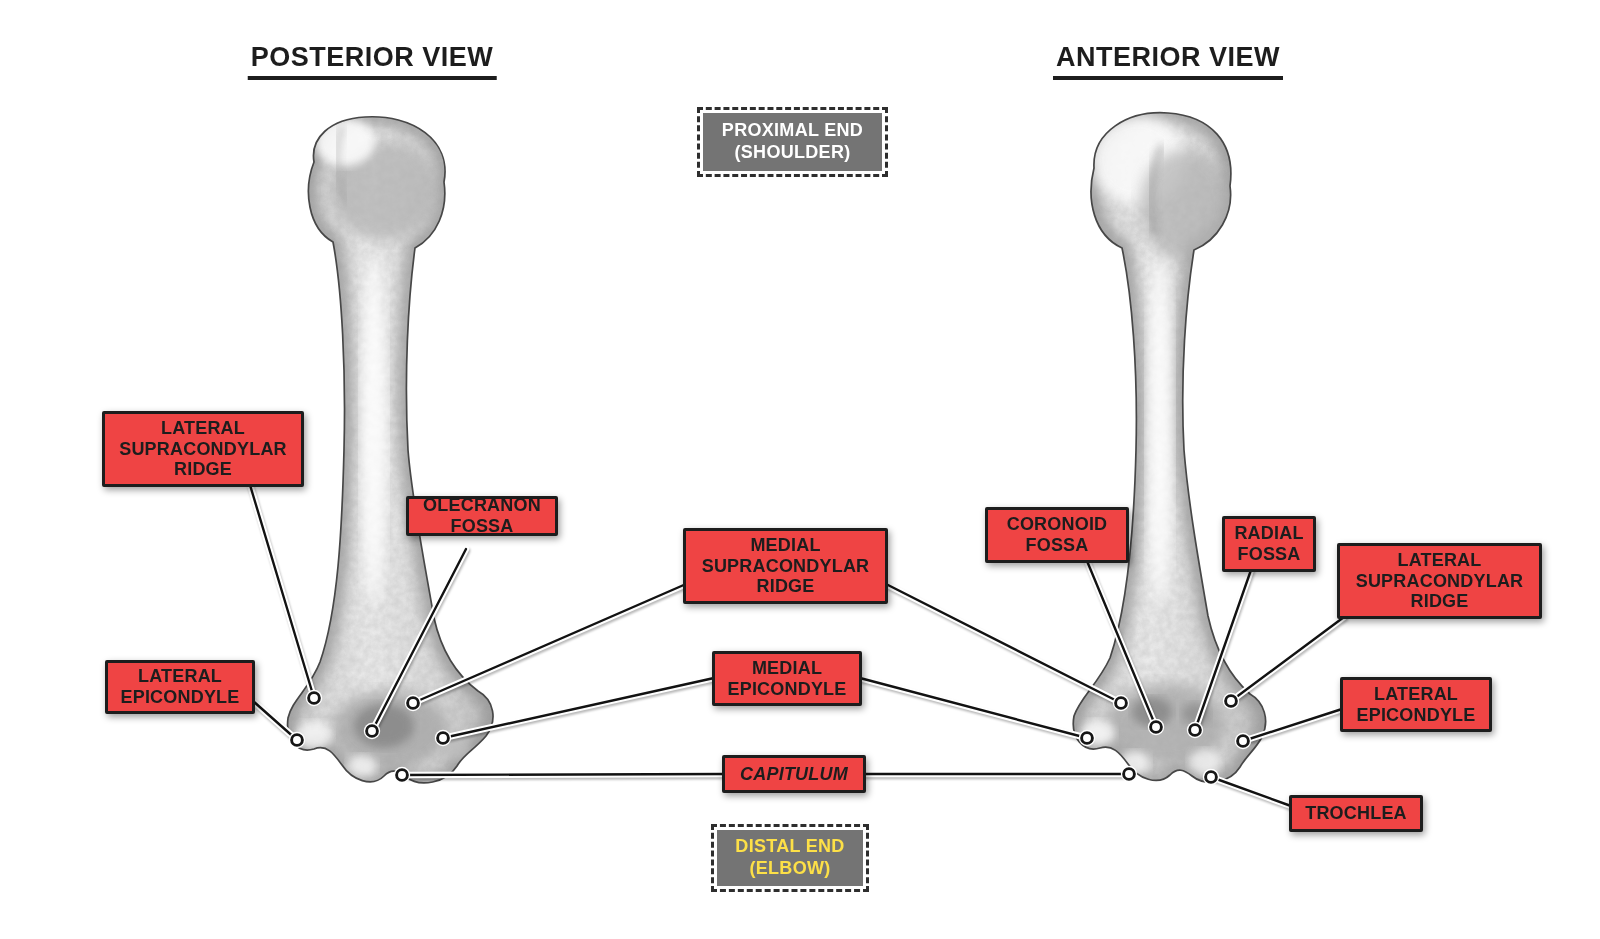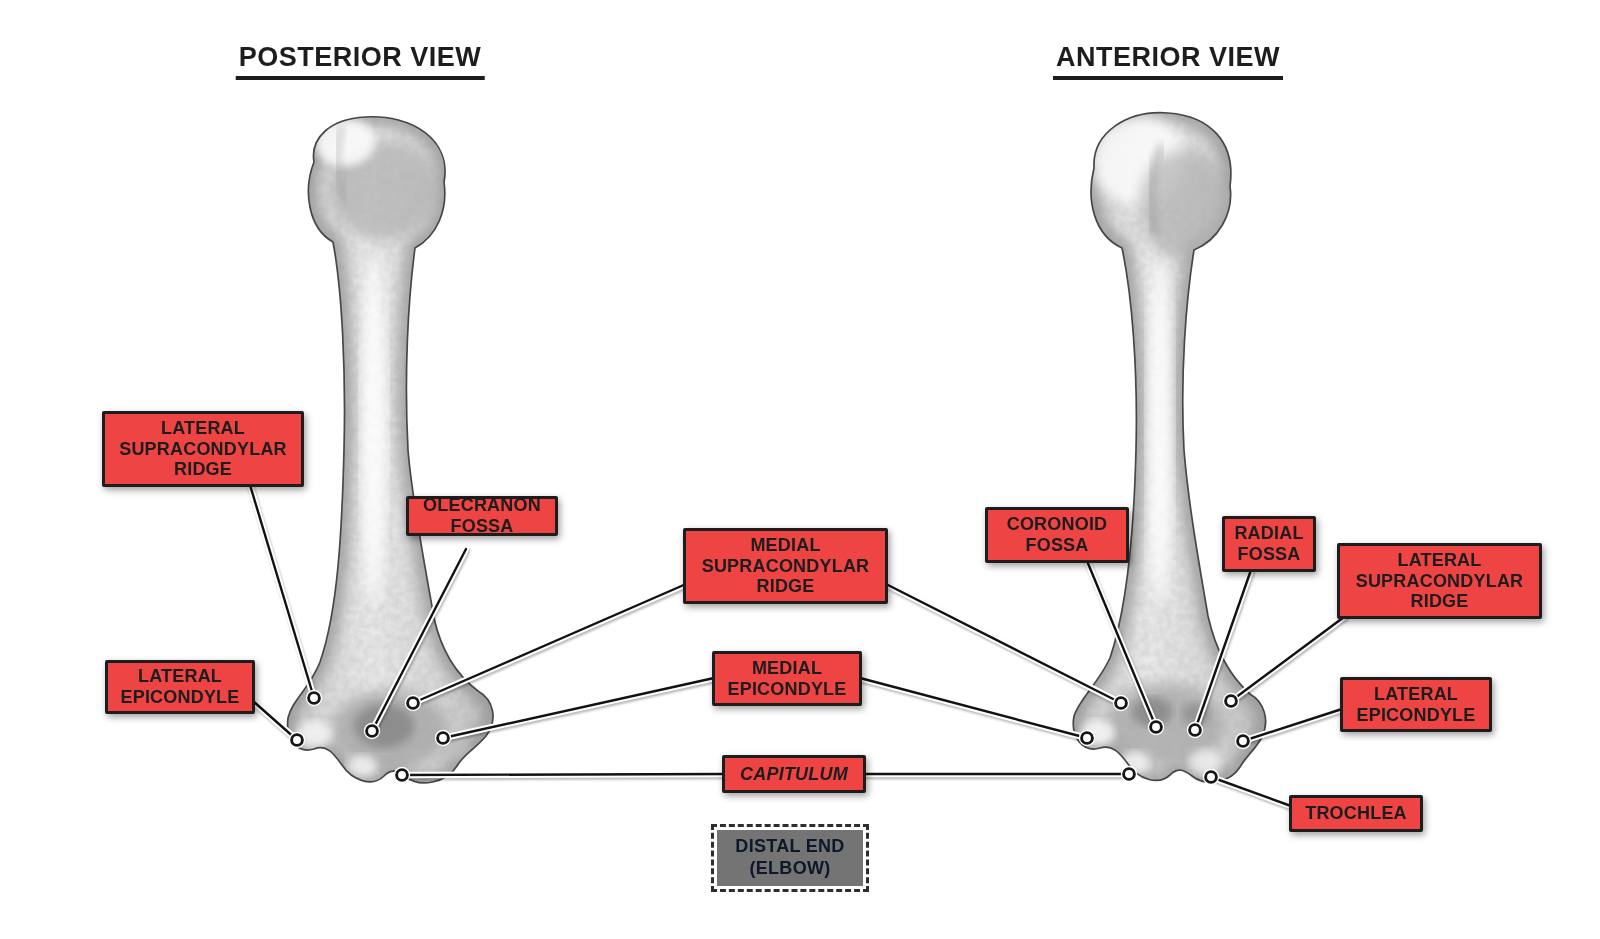--- a/index.html
+++ b/index.html
@@ -227,7 +227,7 @@
     </g>
   </svg>
 
-  <div class="view-title" style="left:360px;top:42px;">POSTERIOR VIEW</div>
+  <div class="view-title" style="left:372px;top:42px;">POSTERIOR VIEW</div>
   <div class="view-title" style="left:1168px;top:42px;">ANTERIOR VIEW</div>
 
   <div class="dashed-box" style="left:711px;top:824px;width:158px;height:68px;">

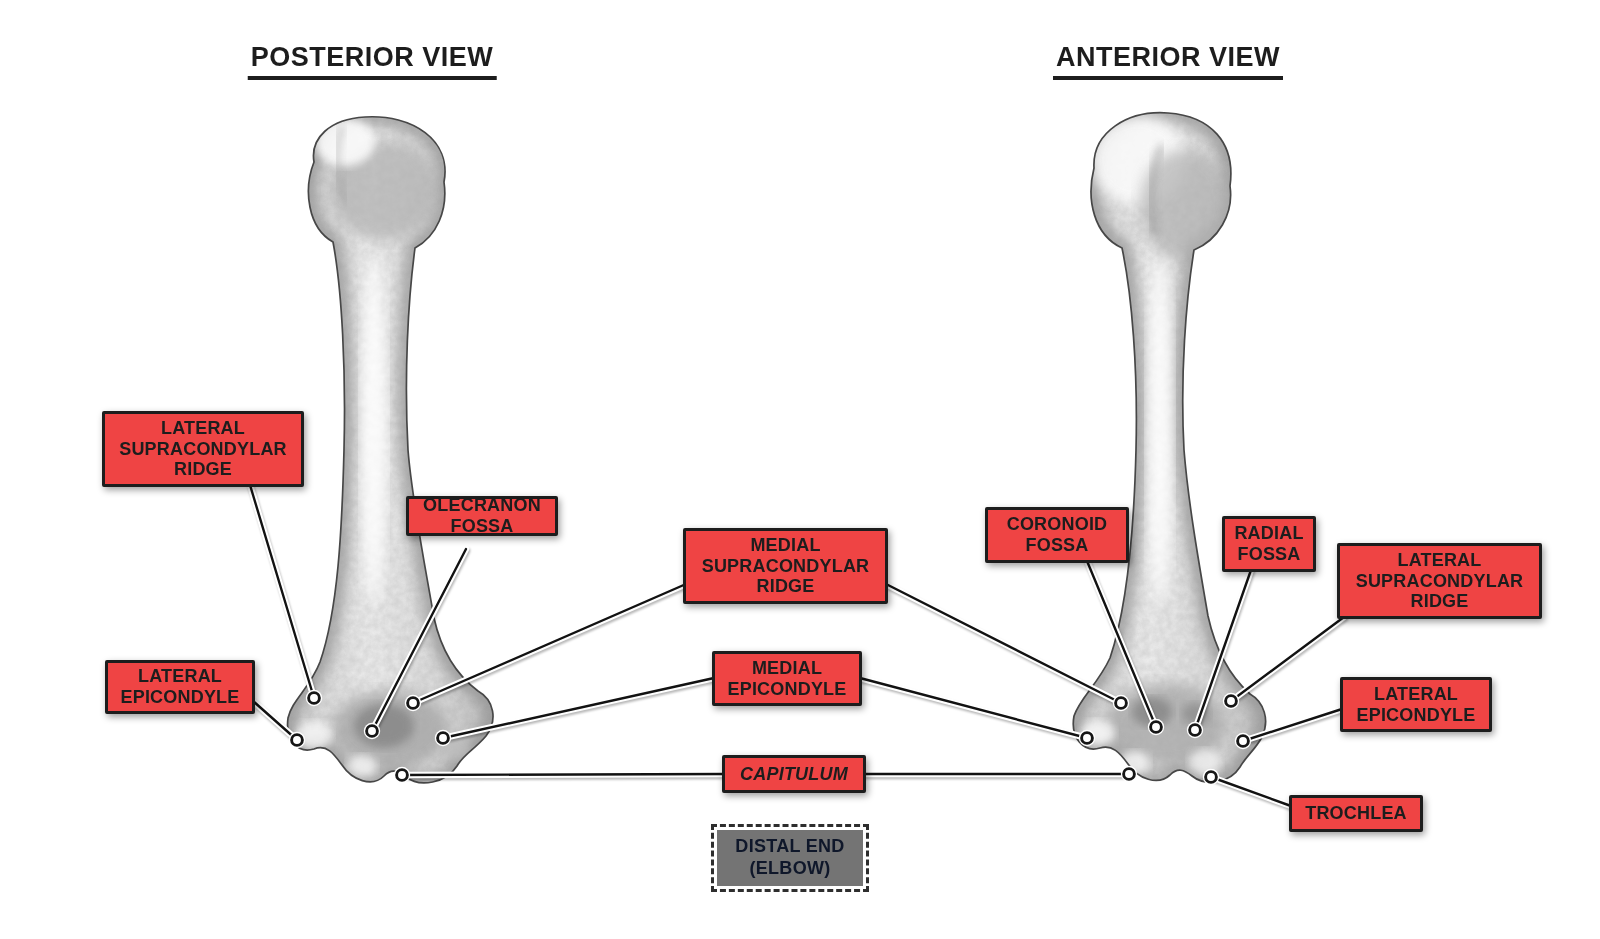--- a/index.html
+++ b/index.html
@@ -230,6 +230,12 @@
   <div class="view-title" style="left:372px;top:42px;">POSTERIOR VIEW</div>
   <div class="view-title" style="left:1168px;top:42px;">ANTERIOR VIEW</div>
 
+  <div class="dashed-box" style="left:697px;top:107px;width:191px;height:70px;">
+    <div class="dashed-inner" style="background: rgb(116, 116, 116);">
+      <span class="gray-text" style="color: rgb(255, 255, 255);">PROXIMAL END
+(SHOULDER)</span>
+    </div>
+  </div>
   <div class="dashed-box" style="left:711px;top:824px;width:158px;height:68px;">
     <div class="dashed-inner" style="background: rgb(116, 116, 116);">
       <span class="gray-text" style="color: #0f172a;">DISTAL END

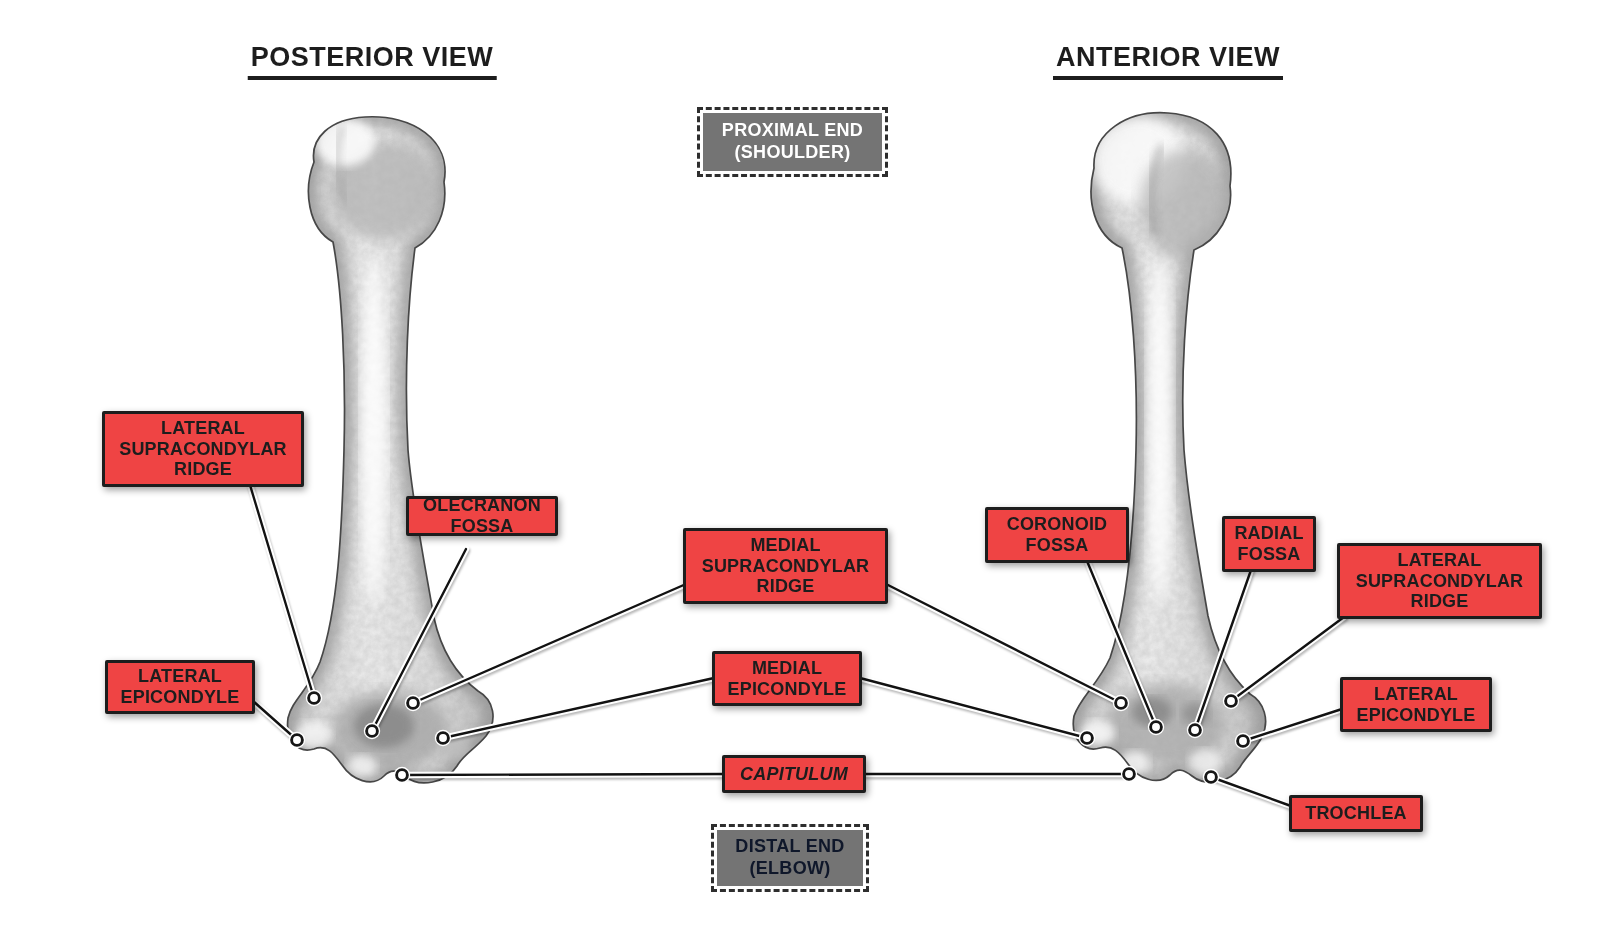--- a/index.html
+++ b/index.html
@@ -238,7 +238,7 @@
   </div>
   <div class="dashed-box" style="left:711px;top:824px;width:158px;height:68px;">
     <div class="dashed-inner" style="background: rgb(116, 116, 116);">
-      <span class="gray-text" style="color: #0f172a;">DISTAL END
+      <span class="gray-text" style="color: #fde047;">DISTAL END
 (ELBOW)</span>
     </div>
   </div>

